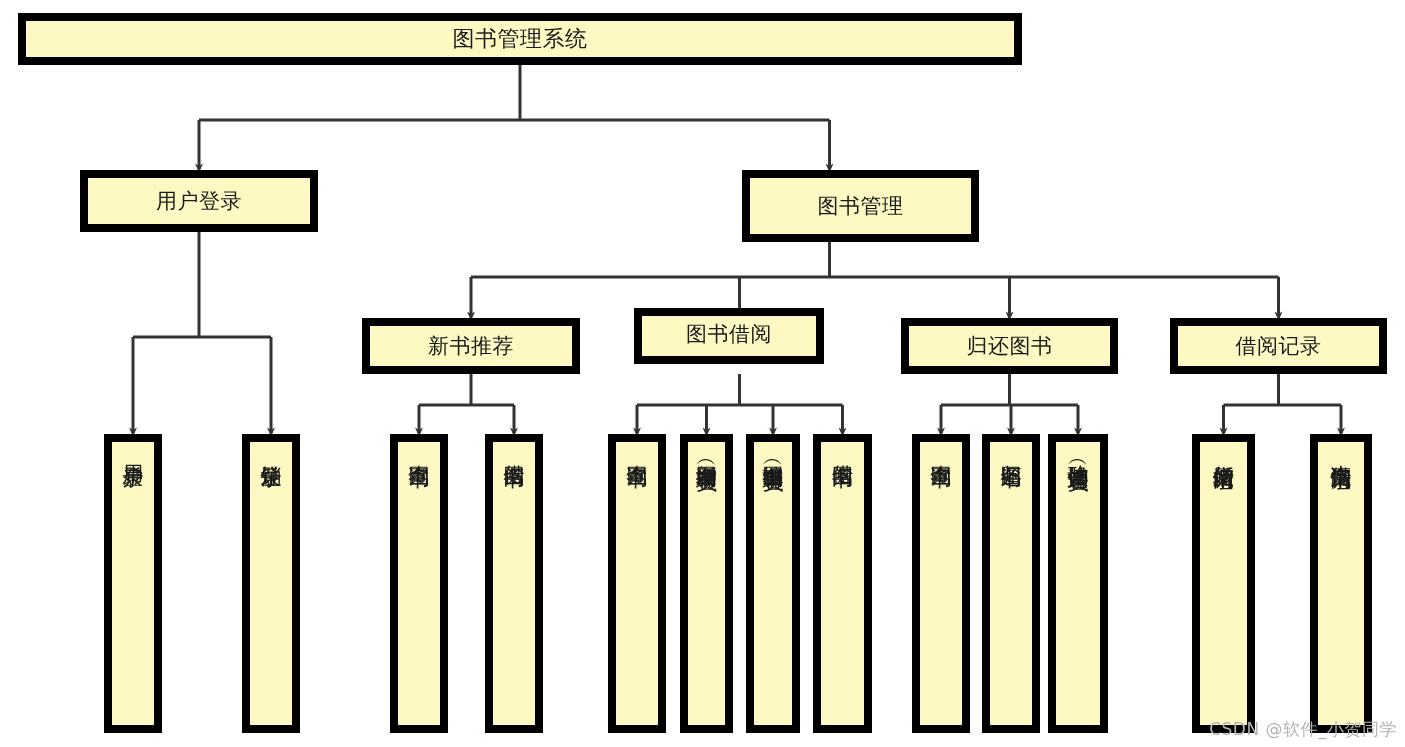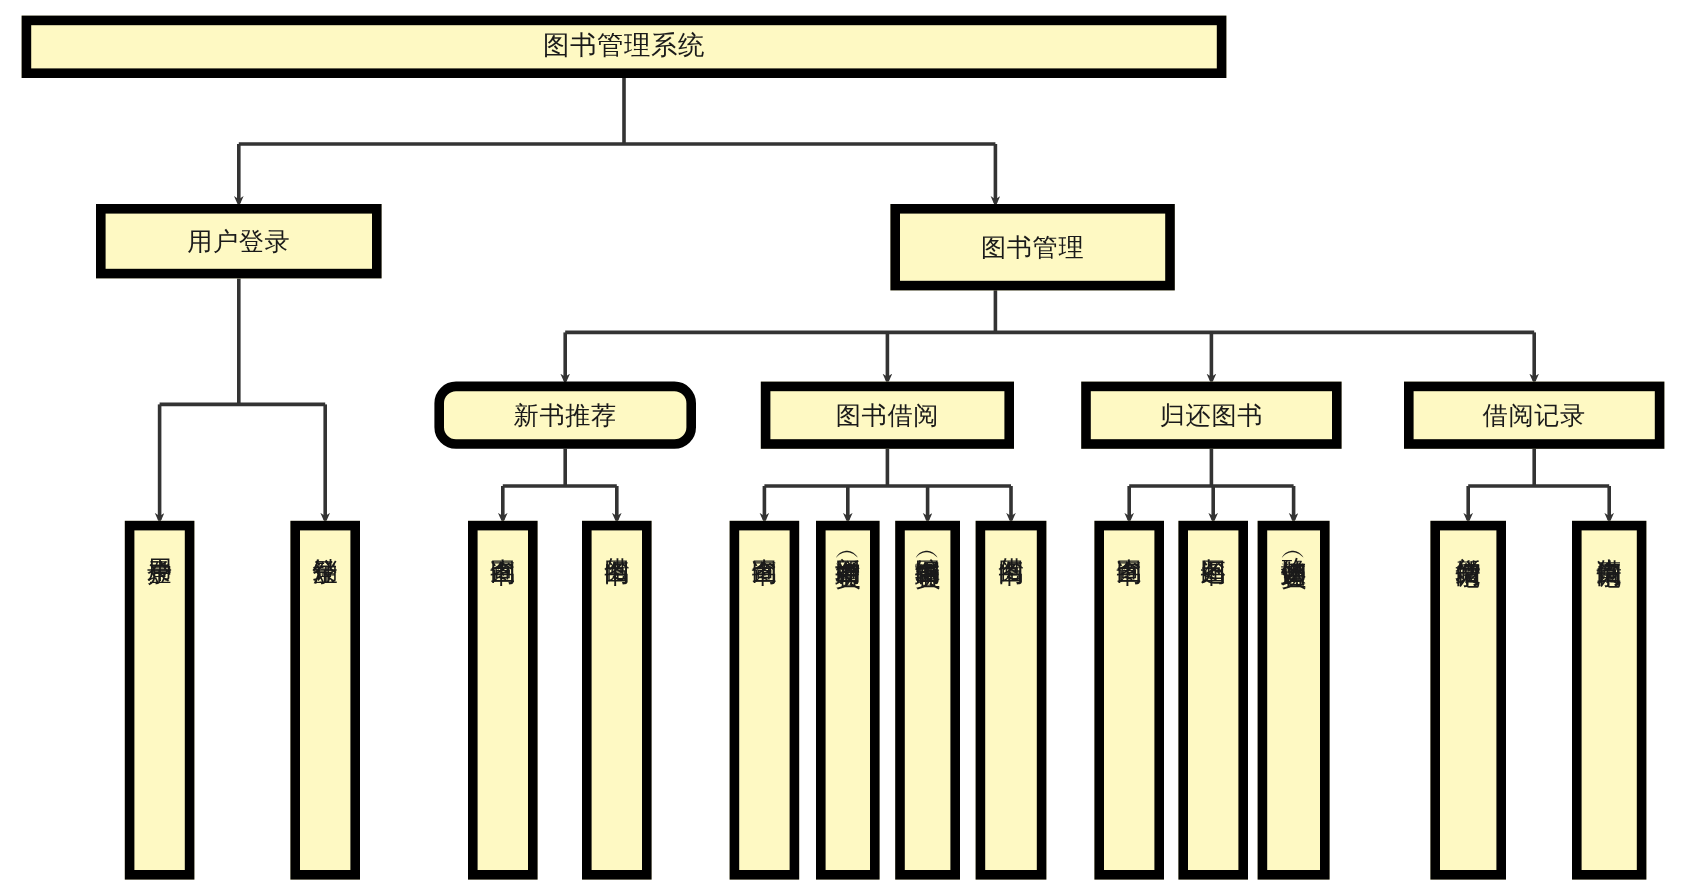--- a/index.html
+++ b/index.html
@@ -128,7 +128,7 @@
       <div class="node horiz" style="left: 711px; top: 170px; width: 237px; height: 72px; margin-left: 31px;">
         <span class="label">图书管理</span>
       </div>
-      <div class="node horiz" style="left: 362px; top: 318px; width: 218px; height: 56px; border-radius: 18px;">
+      <div class="node horiz" style="left: 362px; top: 318px; width: 218px; height: 56px;">
         <span class="label">新书推荐</span>
       </div>
       <div class="node horiz" style="left: 634px; top: 318px; width: 211px; height: 56px;">

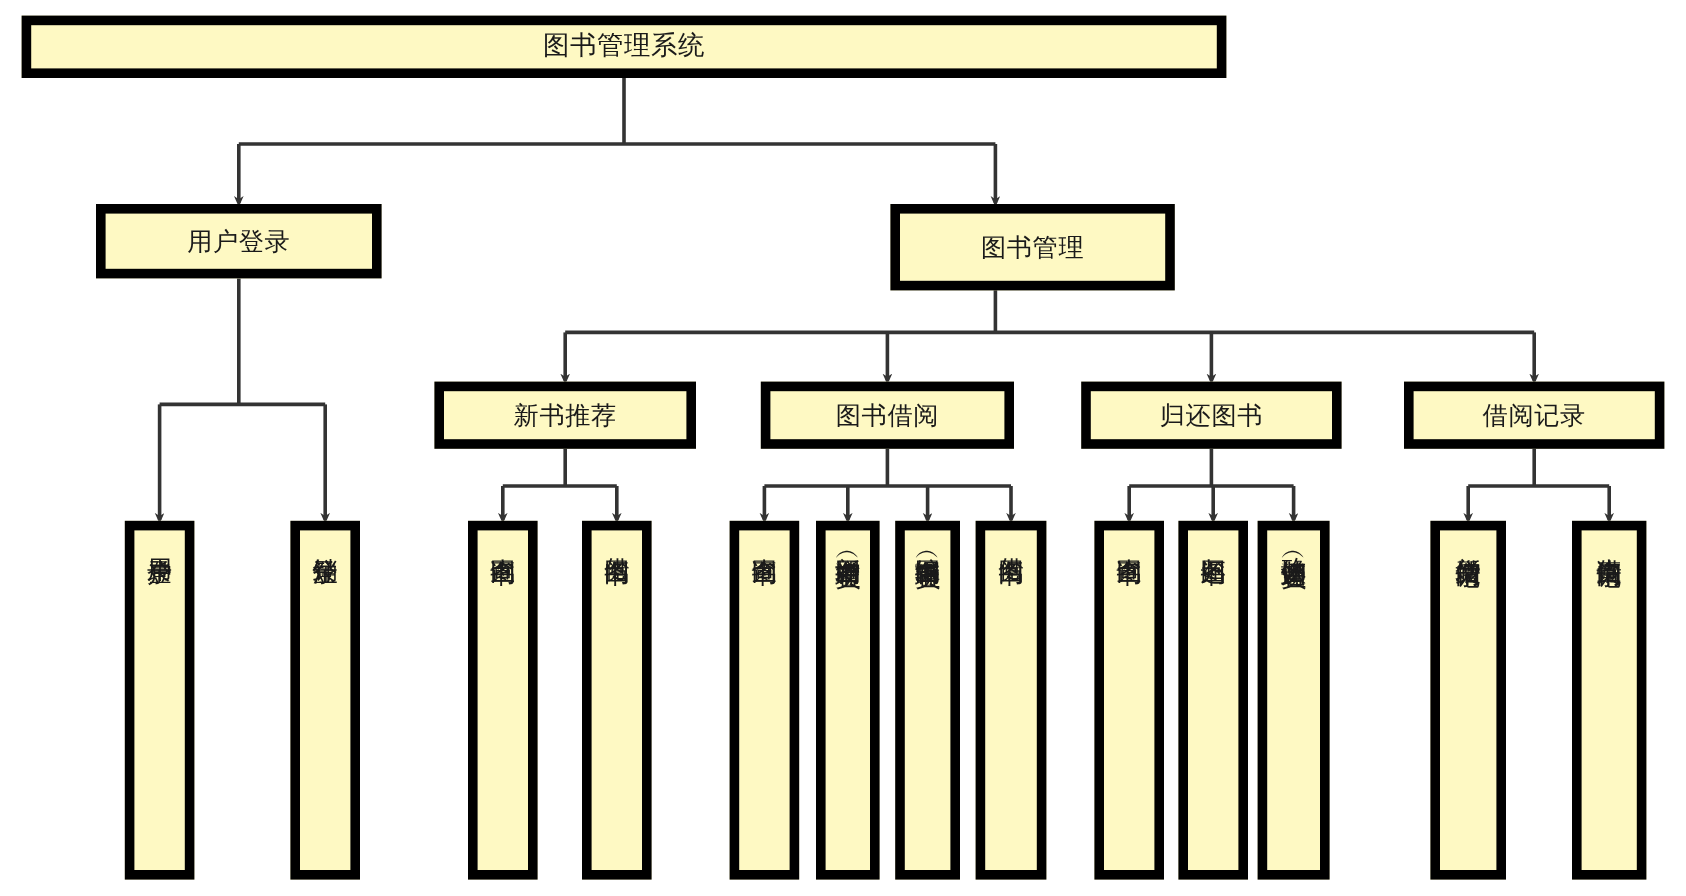--- a/index.html
+++ b/index.html
@@ -131,7 +131,7 @@
       <div class="node horiz" style="left: 362px; top: 318px; width: 218px; height: 56px;">
         <span class="label">新书推荐</span>
       </div>
-      <div class="node horiz" style="left: 634px; top: 318px; width: 211px; height: 56px;">
+      <div class="node horiz" style="left: 634px; top: 308px; width: 190px; height: 56px; font-family: Liberation Mono, monospace;">
         <span class="label">图书借阅</span>
       </div>
       <div class="node horiz" style="left: 901px; top: 318px; width: 217px; height: 56px;">

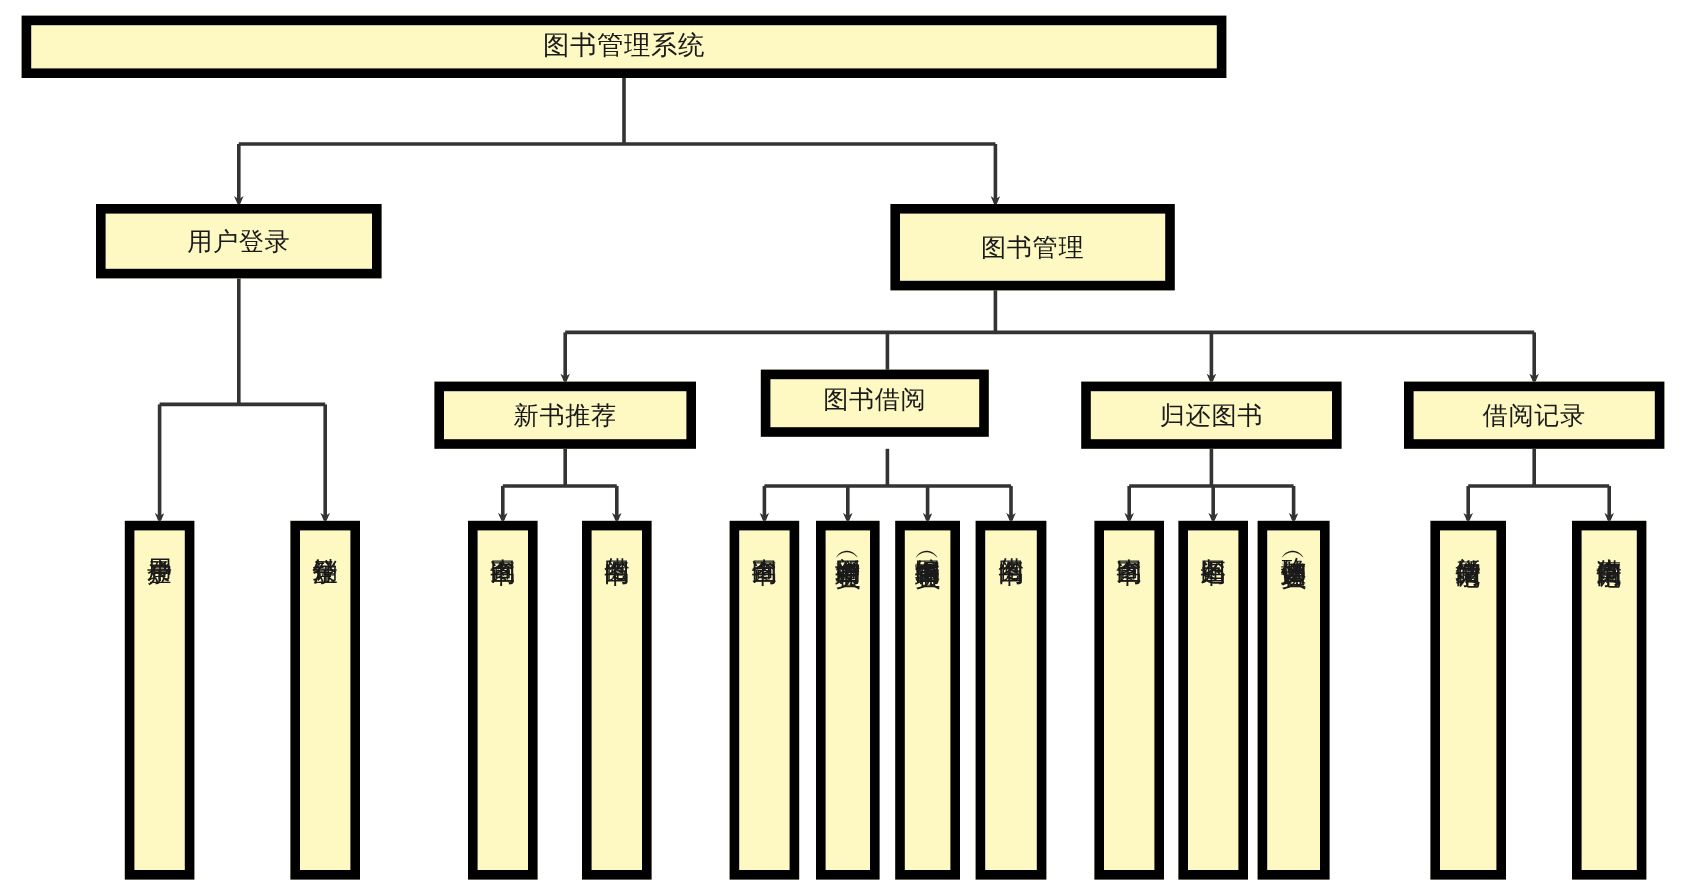--- a/index.html
+++ b/index.html
@@ -181,6 +181,7 @@
       </div>
     </div>
 
+  <div class="watermark">CSDN @软件_小贺同学</div>
 </div>
 
 </body></html>

